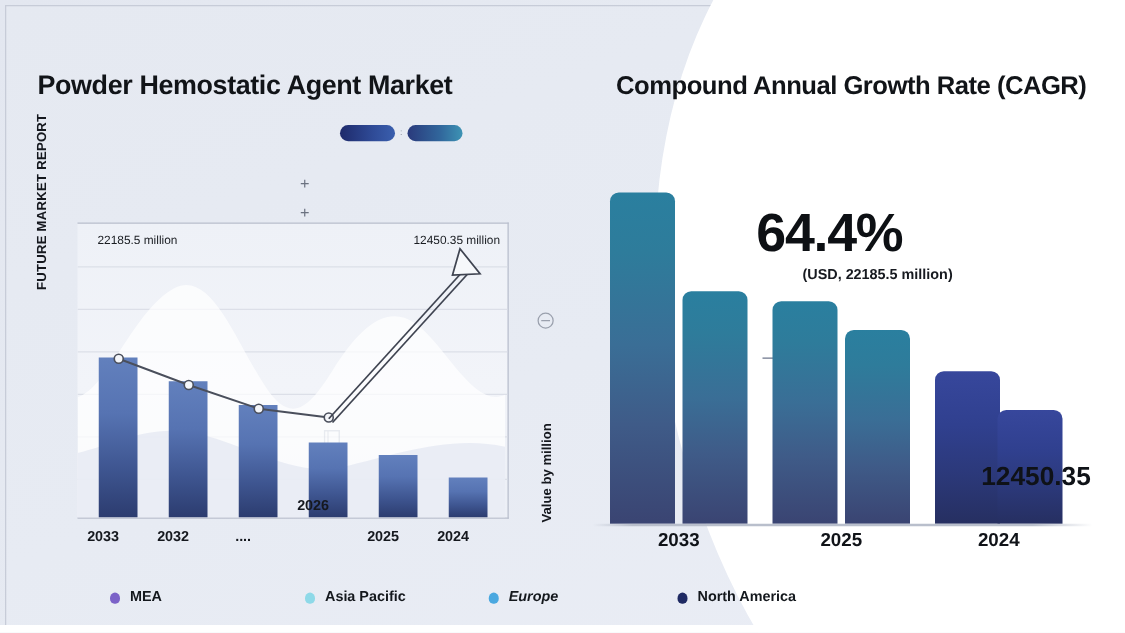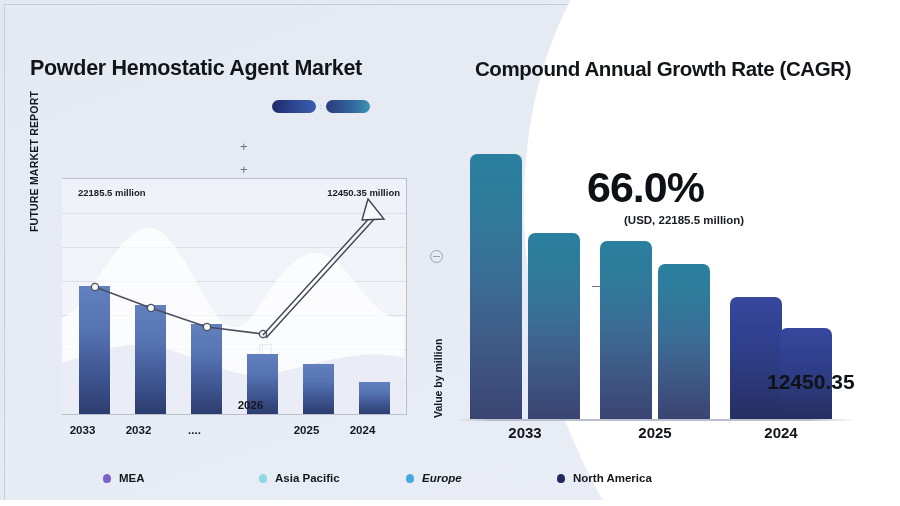--- a/index.html
+++ b/index.html
@@ -154,7 +154,7 @@
   .wm { position: absolute; opacity: 0.32; }
 
   
-  #right-panel { position: absolute; left: 432px; top: 0; width: 450px; height: 506px; }
+  #right-panel { position: absolute; left: 450px; top: 0; width: 450px; height: 506px; }
   .cagr-title {
     position: absolute; left: 16px; top: 57px;
     width: 430px; text-align: center;

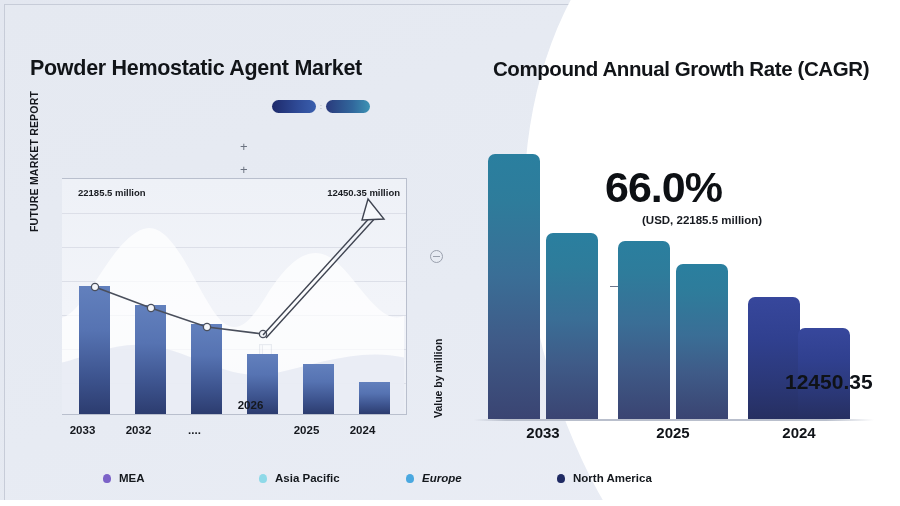--- a/index.html
+++ b/index.html
@@ -114,7 +114,7 @@
   }
   .axis-note {
     position: absolute;
-    font-size: 9.5px; font-weight: bold; color: #1a1d22; white-space: nowrap;
+    font-size: 9.5px; font-weight: normal; color: #1a1d22; white-space: nowrap;
   }
   .bar-l {
     position: absolute; bottom: 0;

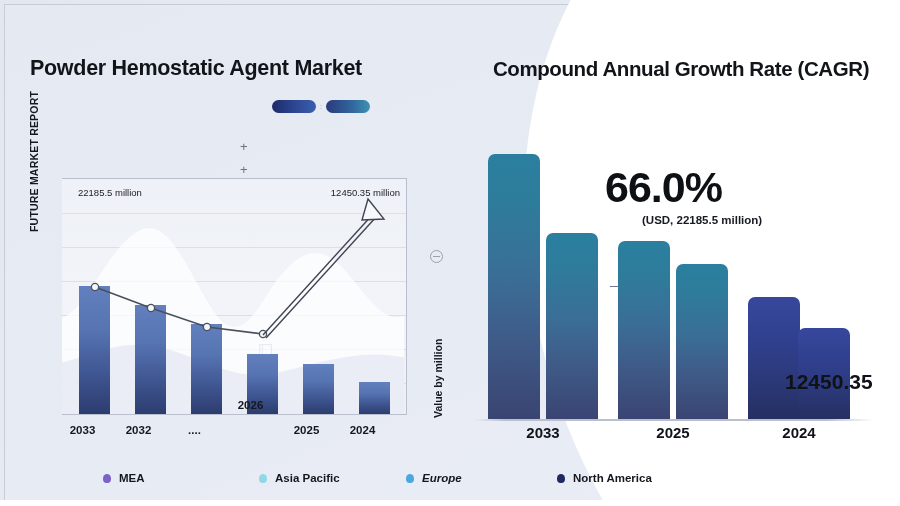--- a/index.html
+++ b/index.html
@@ -296,7 +296,7 @@
 
   <div id="right-panel">
     <div class="cagr-title">Compound Annual Growth Rate (CAGR)</div>
-    <div class="cagr-big">66.0%</div>
+    <div class="cagr-big">64.4%</div>
     <div class="cagr-usd">(USD, 22185.5 million)</div>
 
     <div class="tick-deco"></div>

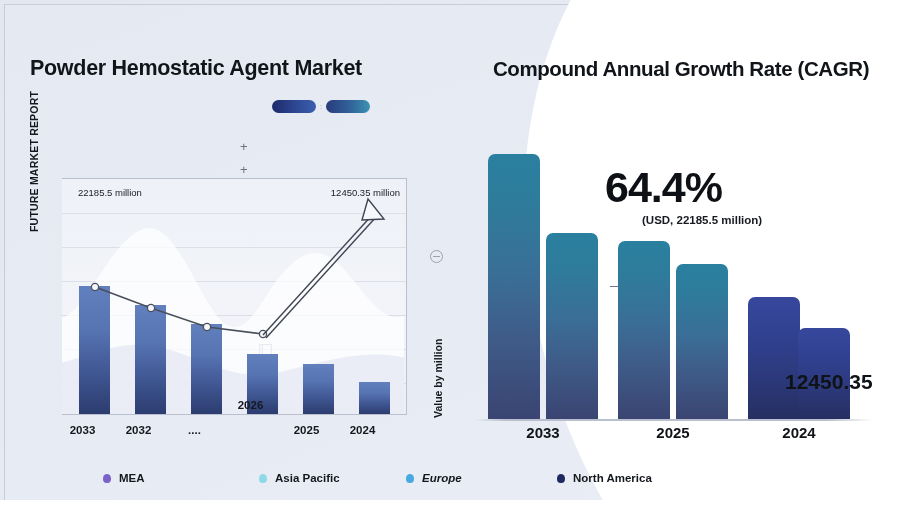--- a/index.html
+++ b/index.html
@@ -208,7 +208,6 @@
     position: absolute; left: 0; bottom: 22px; width: 880px;
     display: flex; align-items: flex-end;
     padding-left: 88px;
-    margin-left: 15px;
   }
   .leg-item { display: flex; align-items: center; gap: 8px; }
   .leg-dot { width: 8px; height: 9px; border-radius: 50% 50% 45% 45%; }

